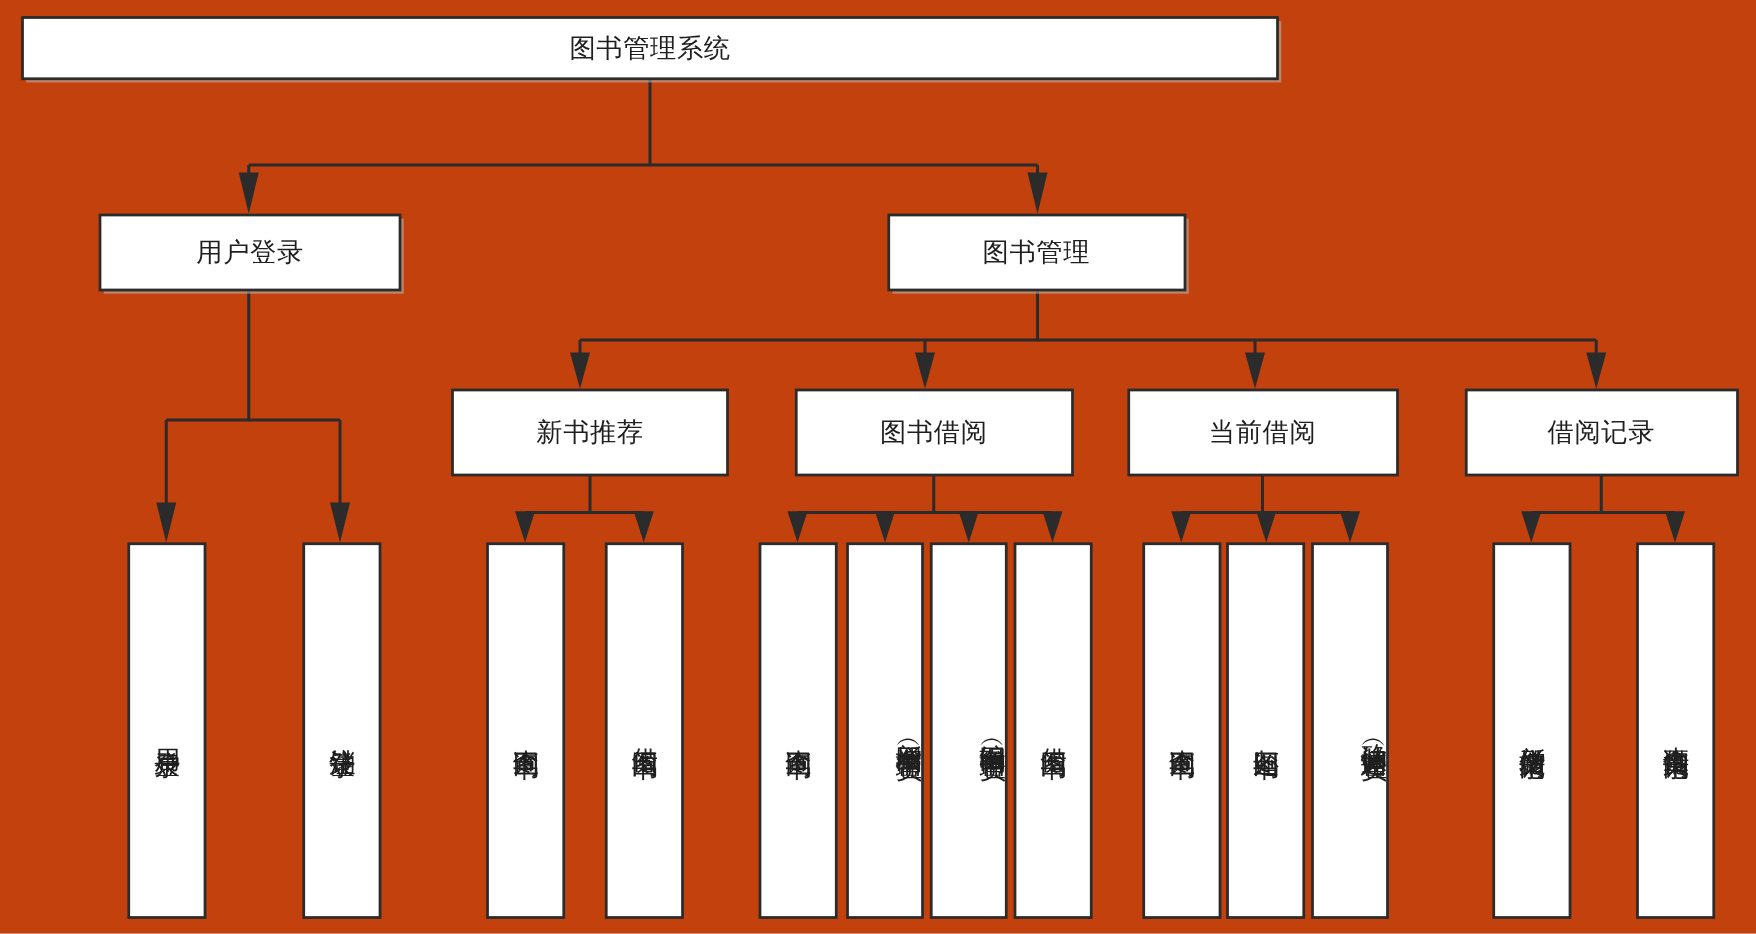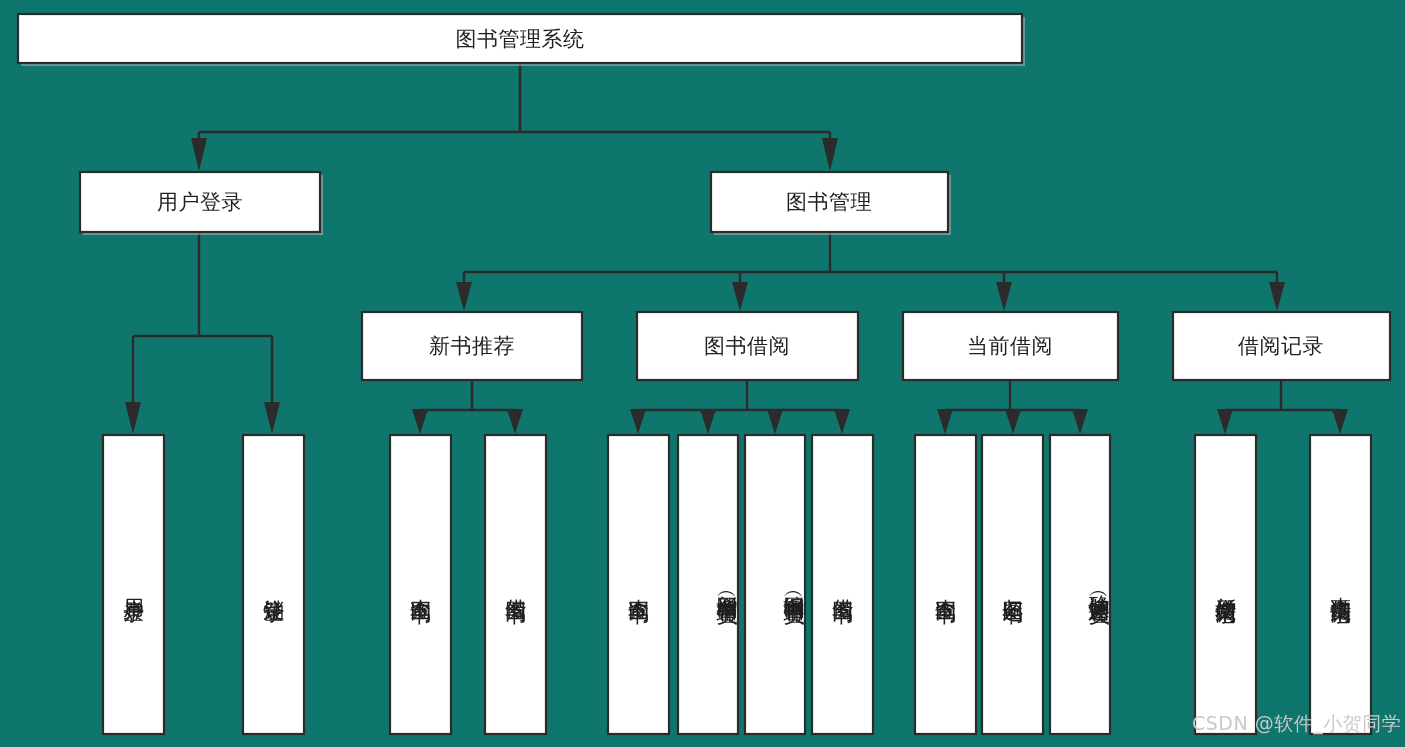--- a/index.html
+++ b/index.html
@@ -14,7 +14,7 @@
     position: relative;
     width: 1405px;
     height: 747px;
-    background: #0f766e;
+    background: #c2410c;
     overflow: hidden;
   }
   #diagram-svg {

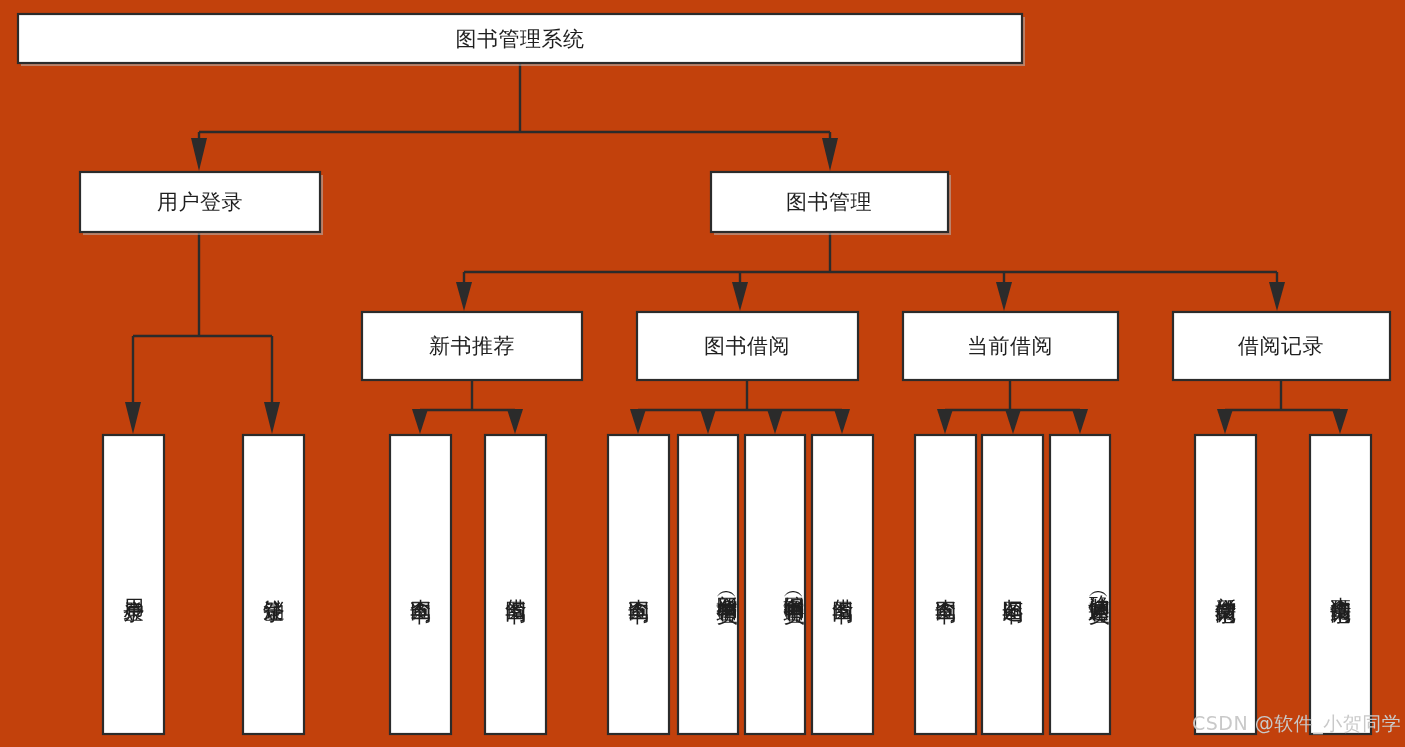--- a/index.html
+++ b/index.html
@@ -217,7 +217,6 @@
   <div class="node-label-v" style="left:1195px; top:435px; width:61px; height:299px;">新增借阅记录</div>
   <div class="node-label-v" style="left:1310px; top:435px; width:61px; height:299px;">查询借阅记录</div>
 
-  <div class="watermark" style="left:1192px; top:711px;">CSDN @软件_小贺同学</div>
 
 </div>
 

